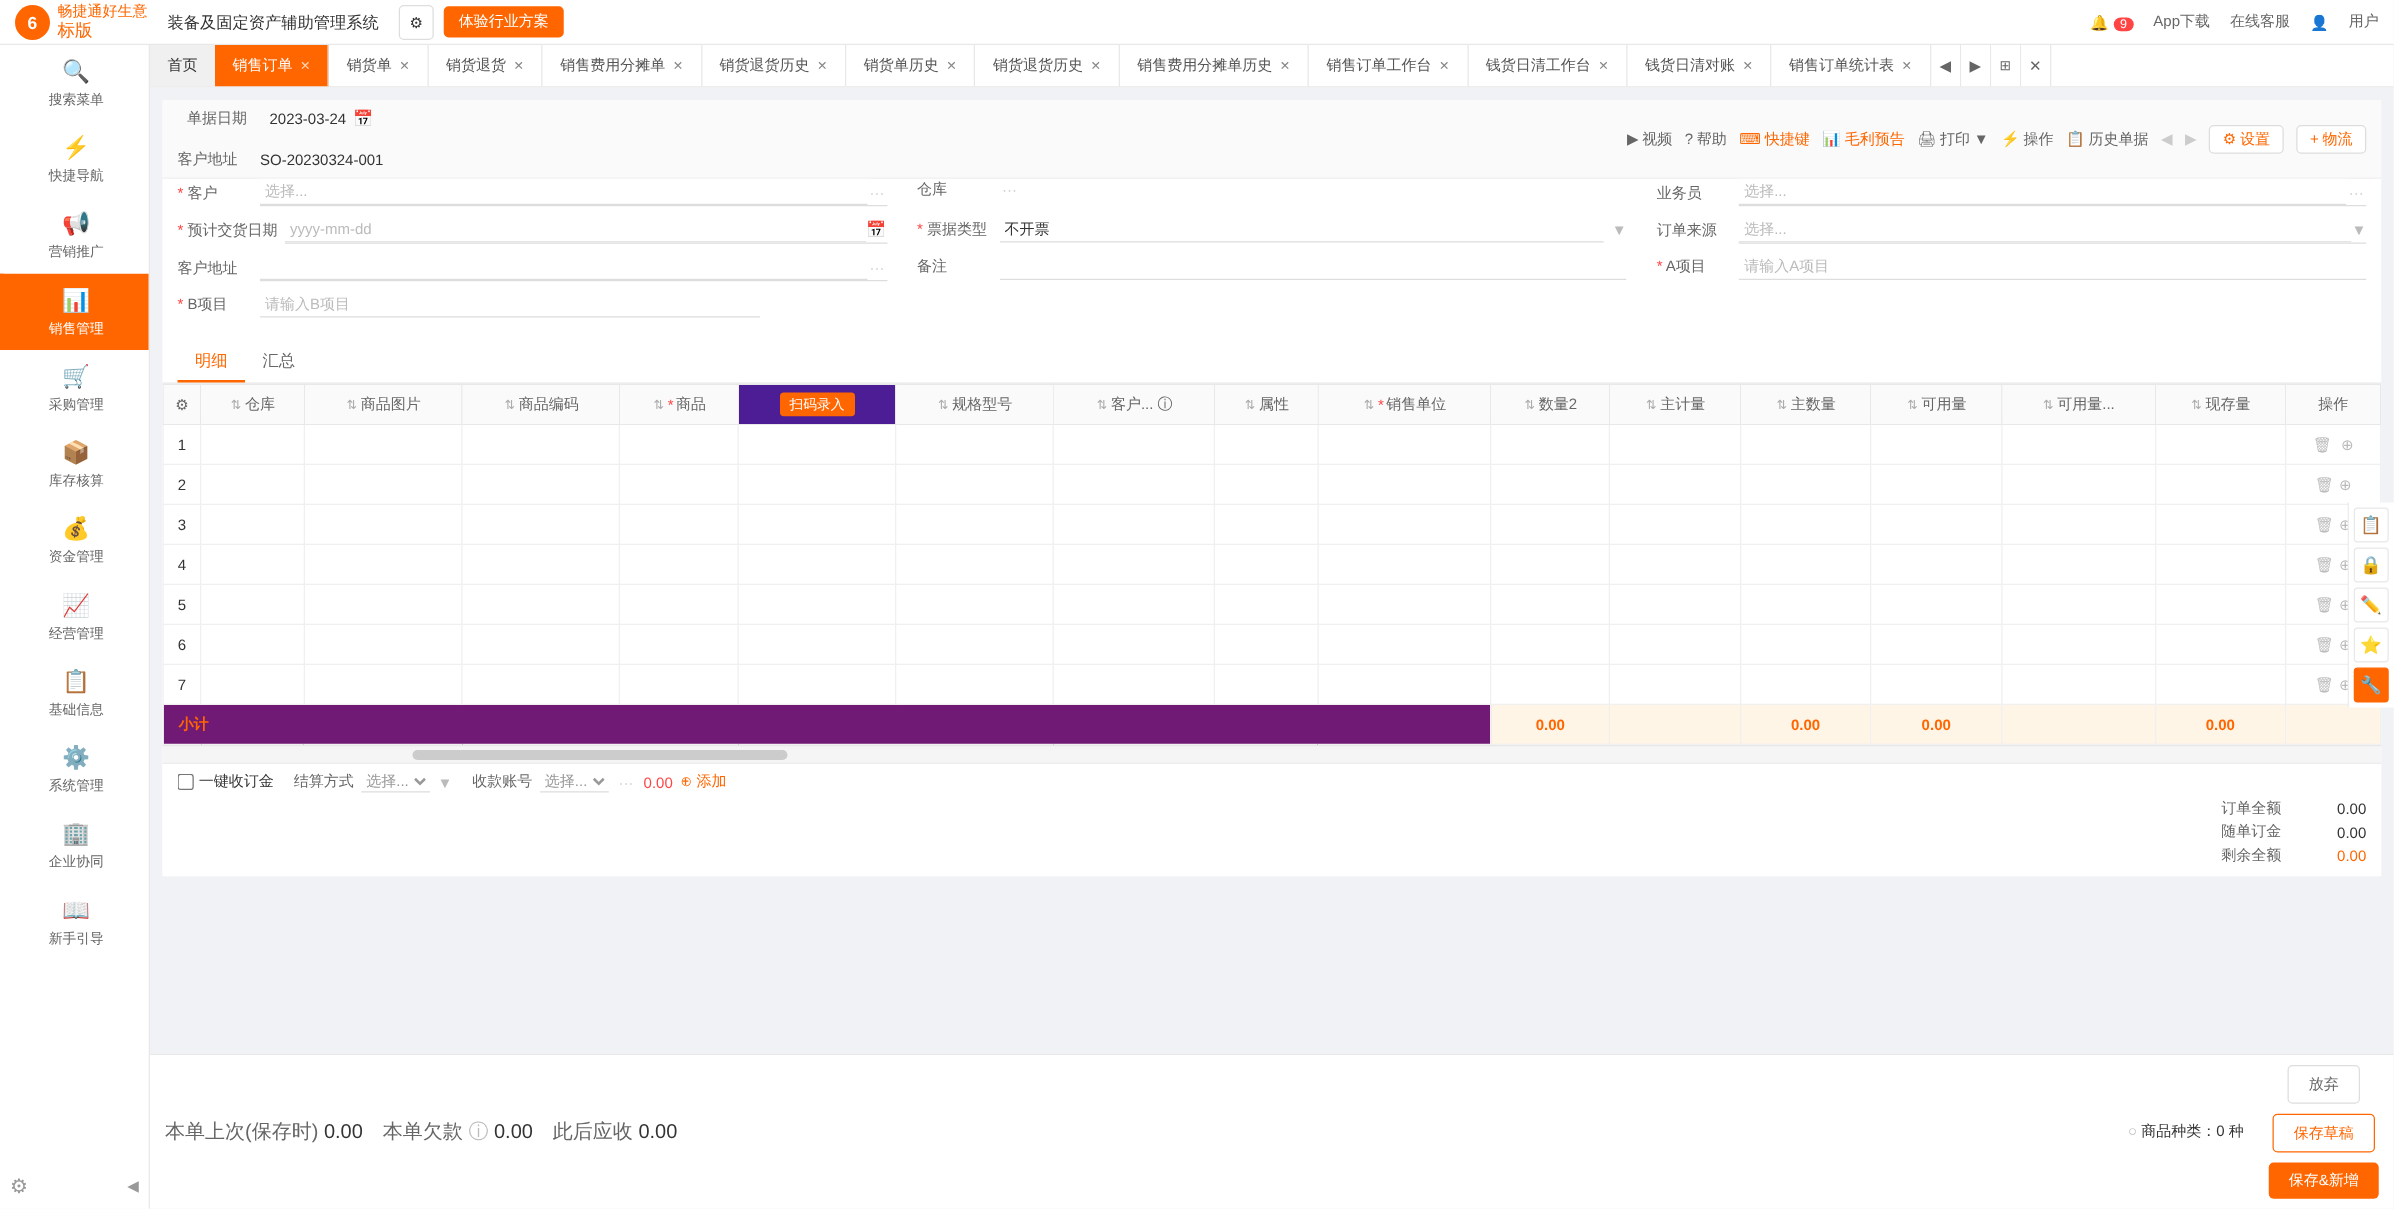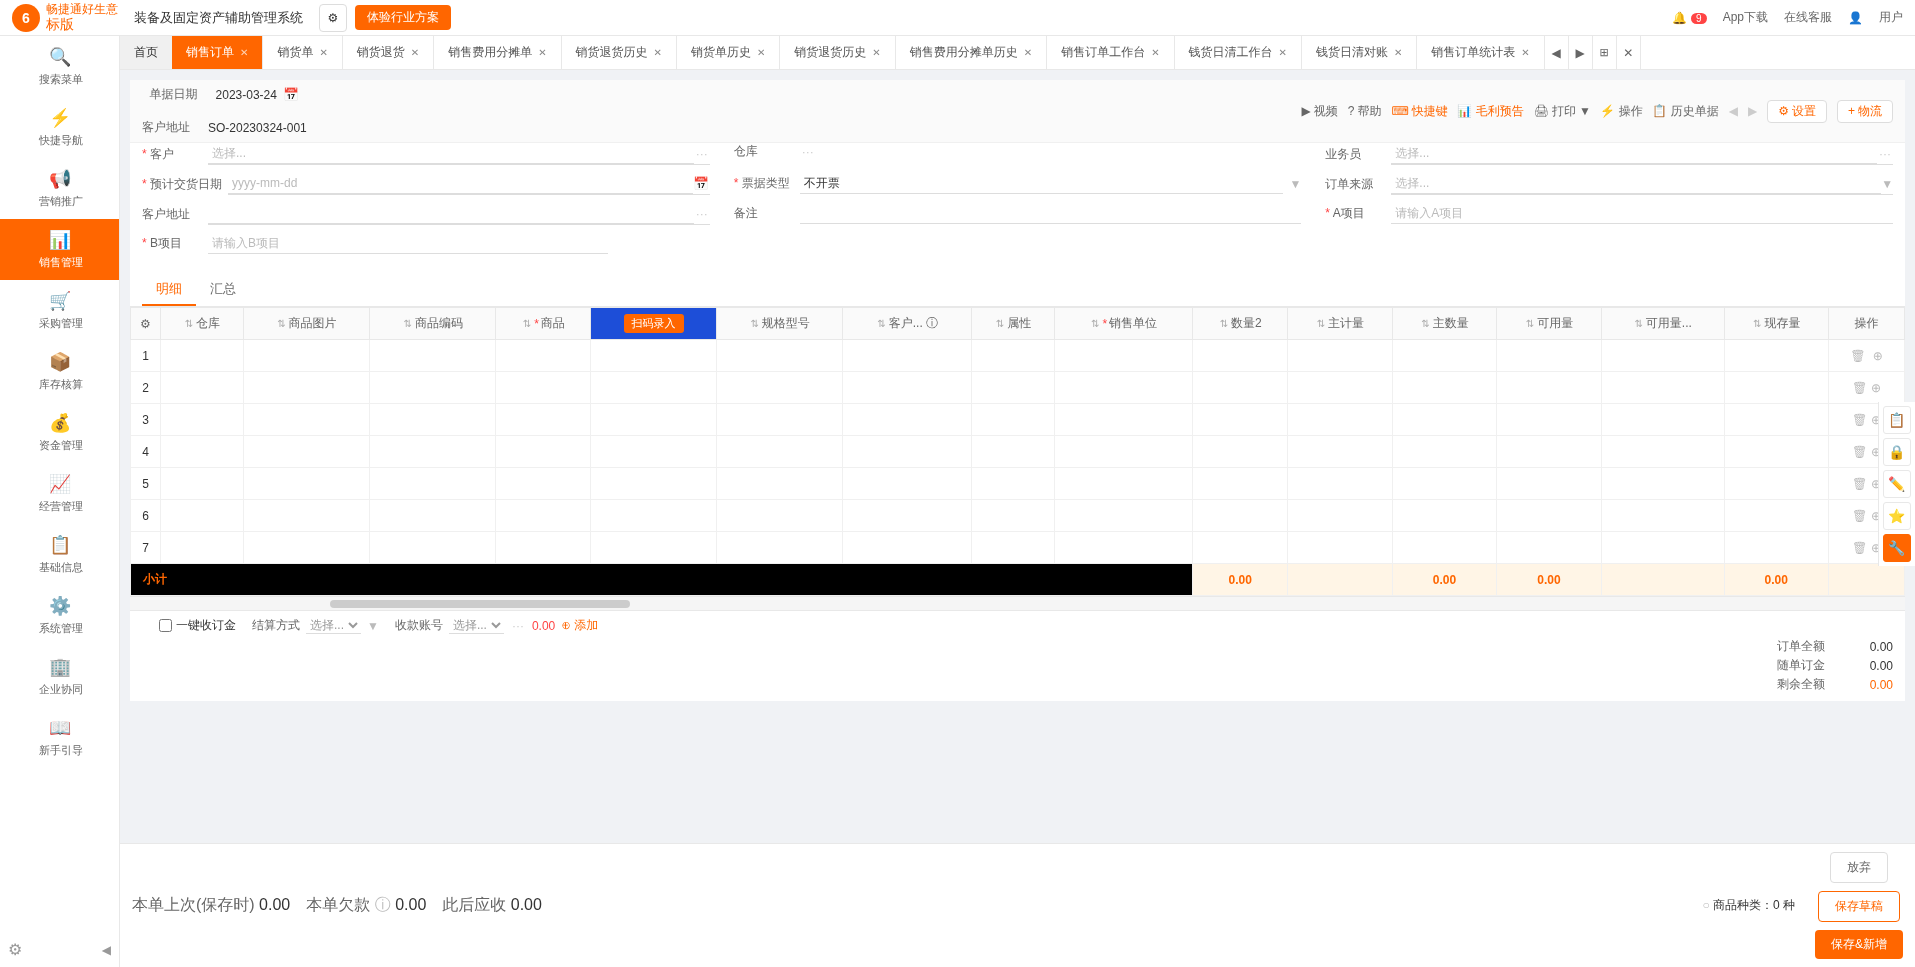--- a/index.html
+++ b/index.html
@@ -415,7 +415,7 @@
                 <th>
                   <div class="th-inner"><span class="col-sort">⇅</span><span style="color:#ff4444">*</span>商品</div>
                 </th>
-                <th style="background:#1d4ed8">
+                <th style="background:#4c1d95">
                   <button class="scan-btn">扫码录入</button>
                 </th>
                 <th>

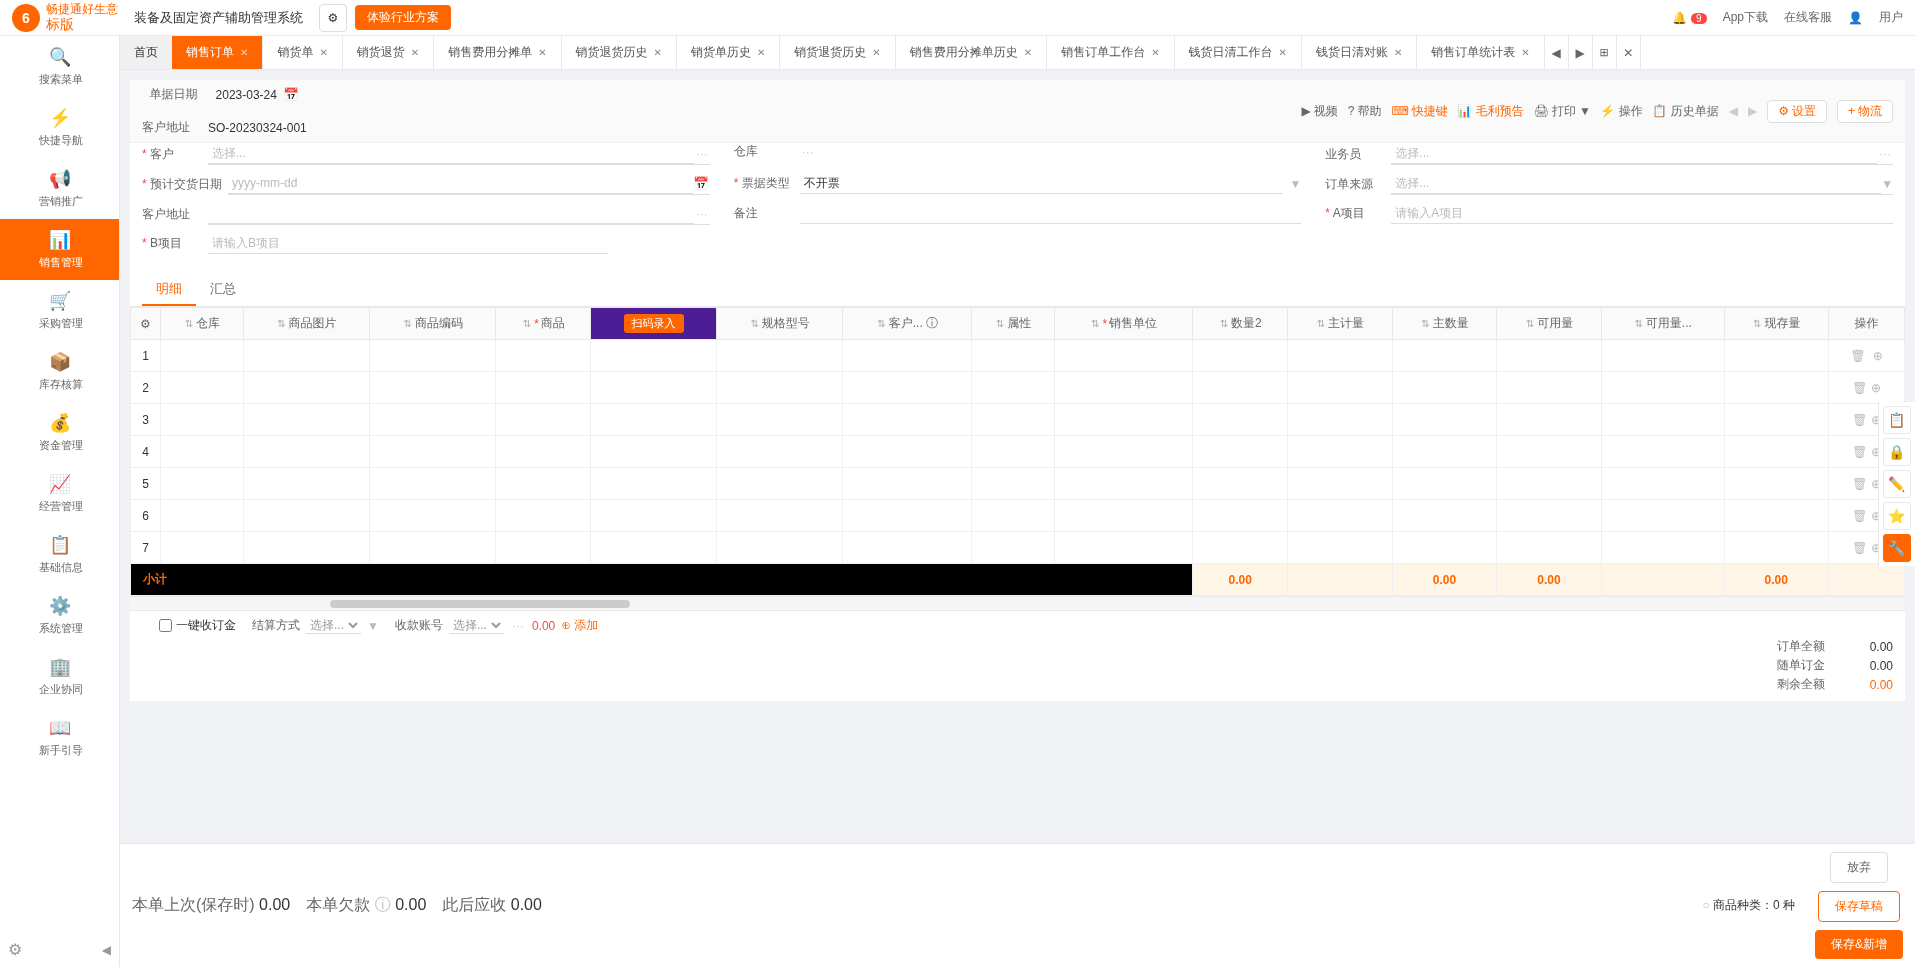--- a/index.html
+++ b/index.html
@@ -589,7 +589,7 @@
                 <td><span style="color:#bbb;cursor:pointer">🗑</span><span style="color:#bbb;cursor:pointer;margin-left:4px">⊕</span></td>
               </tr>
               <tr class="summary-row">
-                <td colspan="10" style="text-align:left;padding-left:12px;font-size:12px;color:#ff6600;background:#000000">小计</td>
+                <td colspan="10" style="text-align:left;padding-left:12px;font-size:12px;color:#ff6600;background:#701a75">小计</td>
                 <td style="background:#fff5e6;color:#ff6600;font-weight:bold">0.00</td>
                 <td style="background:#fff5e6"></td>
                 <td style="background:#fff5e6;color:#ff6600;font-weight:bold">0.00</td>

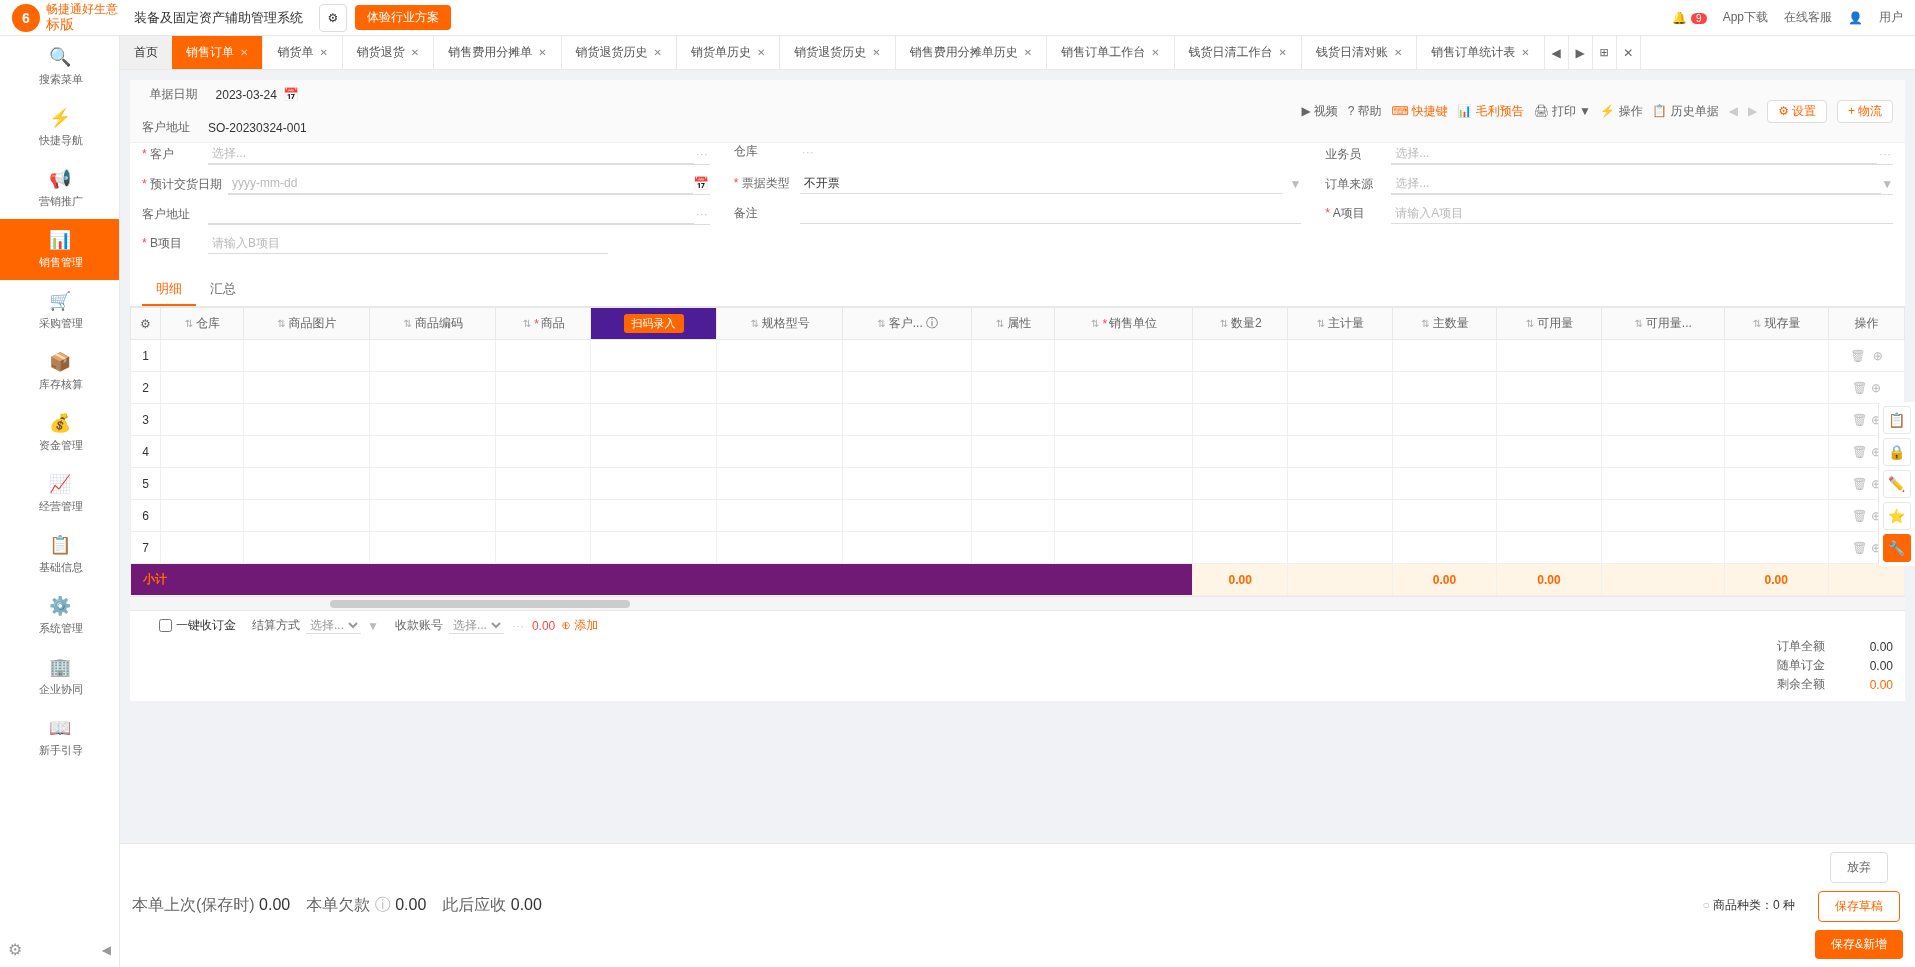--- a/index.html
+++ b/index.html
@@ -111,7 +111,7 @@
 
     
     .bottom-area { background: #fff; border-top: 1px solid #e8e8e8; padding: 6px 12px; }
-    .bottom-row1 { display: flex; align-items: center; gap: 16px; margin-bottom: 4px; margin-left: 17px; }
+    .bottom-row1 { display: flex; align-items: center; gap: 16px; margin-bottom: 4px; }
     .checkbox-label { display: flex; align-items: center; gap: 4px; cursor: pointer; font-size: 12px; }
     .bottom-field { display: flex; align-items: center; gap: 6px; font-size: 12px; color: #666; }
     .amount-value { color: #ff4444; font-size: 12px; }

